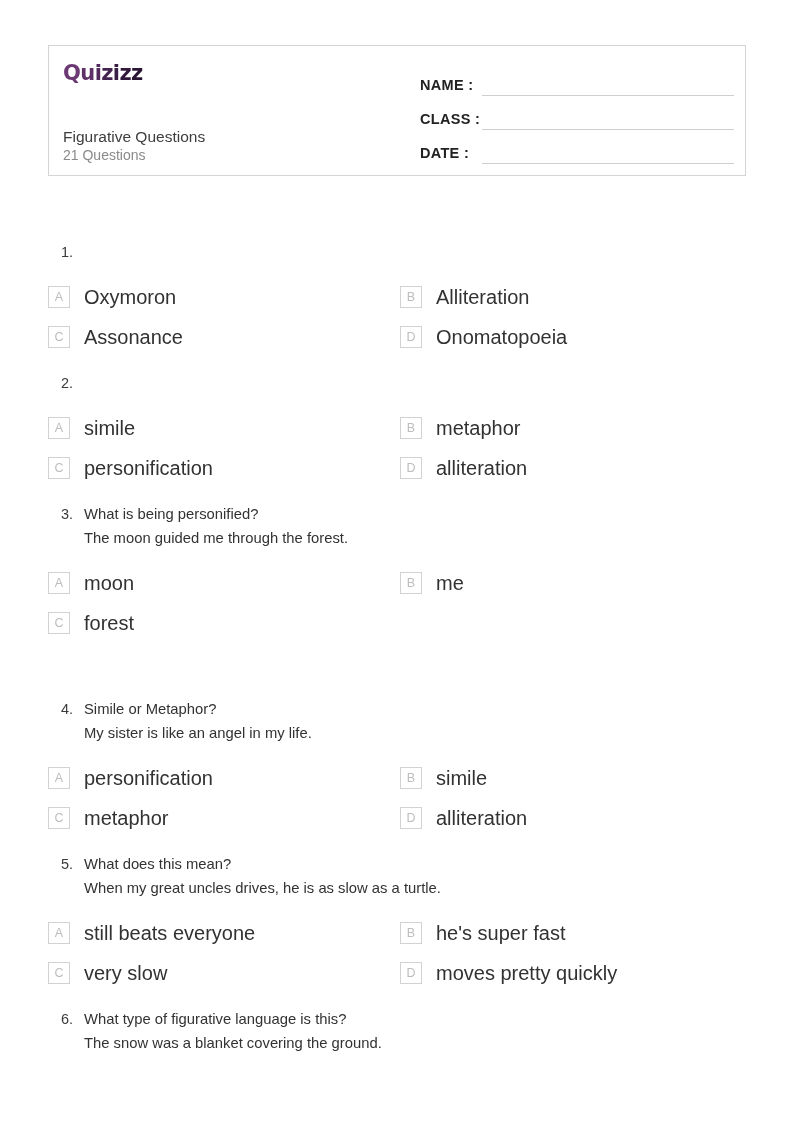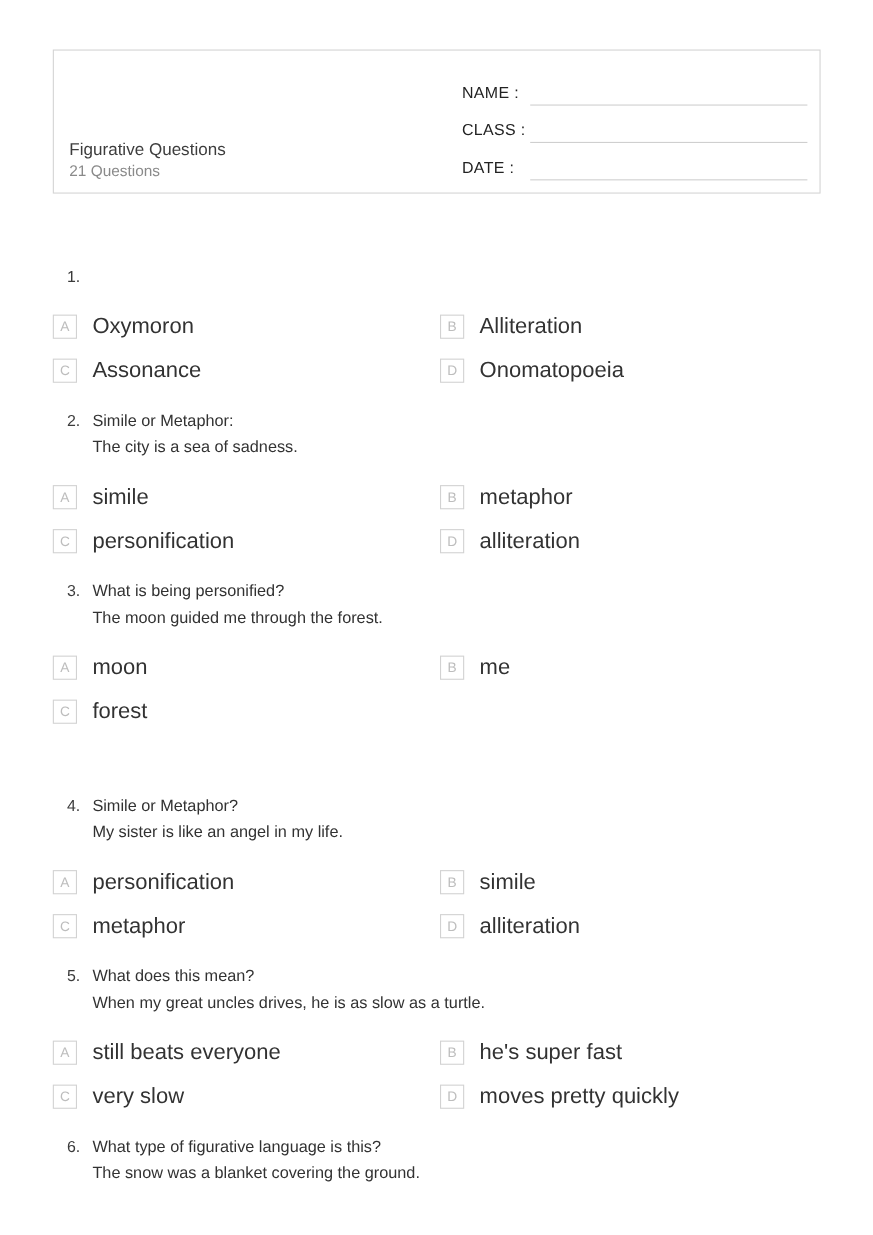--- a/index.html
+++ b/index.html
@@ -172,6 +172,7 @@
 
   <div class="header-box">
     <div class="header-left">
+      <div class="logo"><span class="q">Q</span><span class="u">u</span><span class="i">i</span><span class="z1">z</span><span class="i2">i</span><span class="z2">z</span><span class="z3">z</span></div>
       <div class="quiz-title">Figurative Questions</div>
       <div class="quiz-count">21 Questions</div>
     </div>

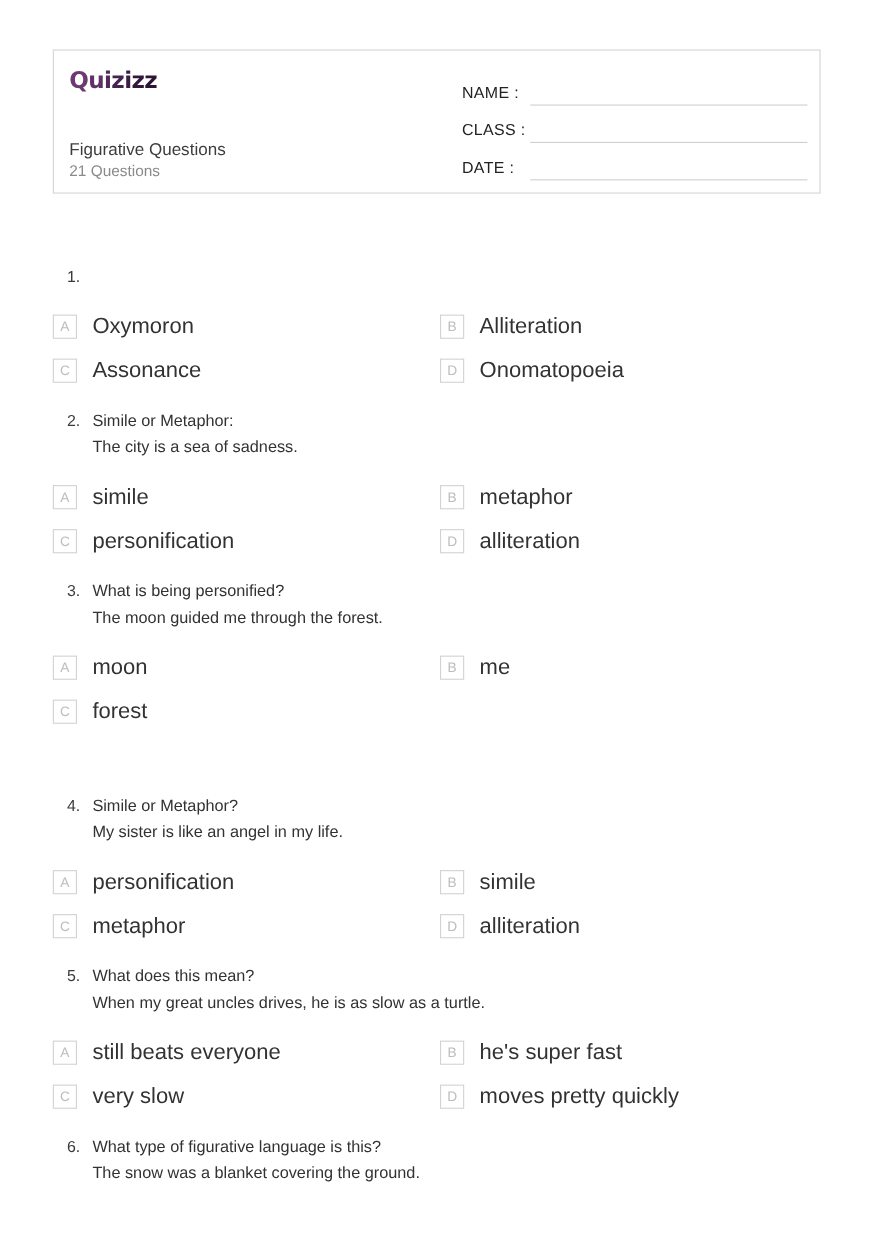--- a/index.html
+++ b/index.html
@@ -81,6 +81,7 @@
   .header-right {
     flex: 1;
     padding: 16px 11px 0 16px;
+    font-weight: bold;
   }
   .field-row {
     display: flex;

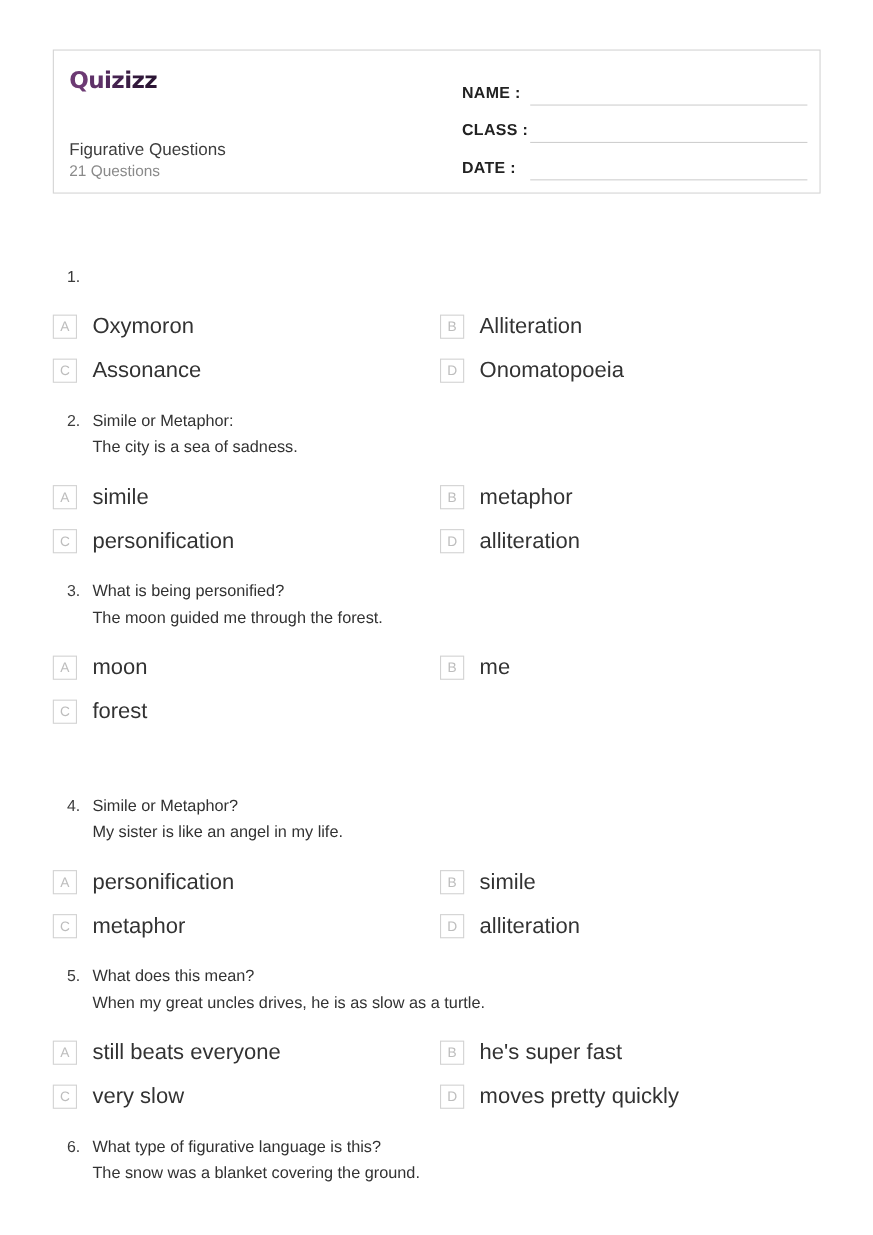--- a/index.html
+++ b/index.html
@@ -220,7 +220,6 @@
       <div class="question">
         <div class="q-head">
           <div class="q-num">2.</div>
-          <div class="q-text"><span>Simile or Metaphor:</span><span class="line2">The city is a sea of sadness.</span></div>
         </div>
         <div class="options">
           <div class="option">

